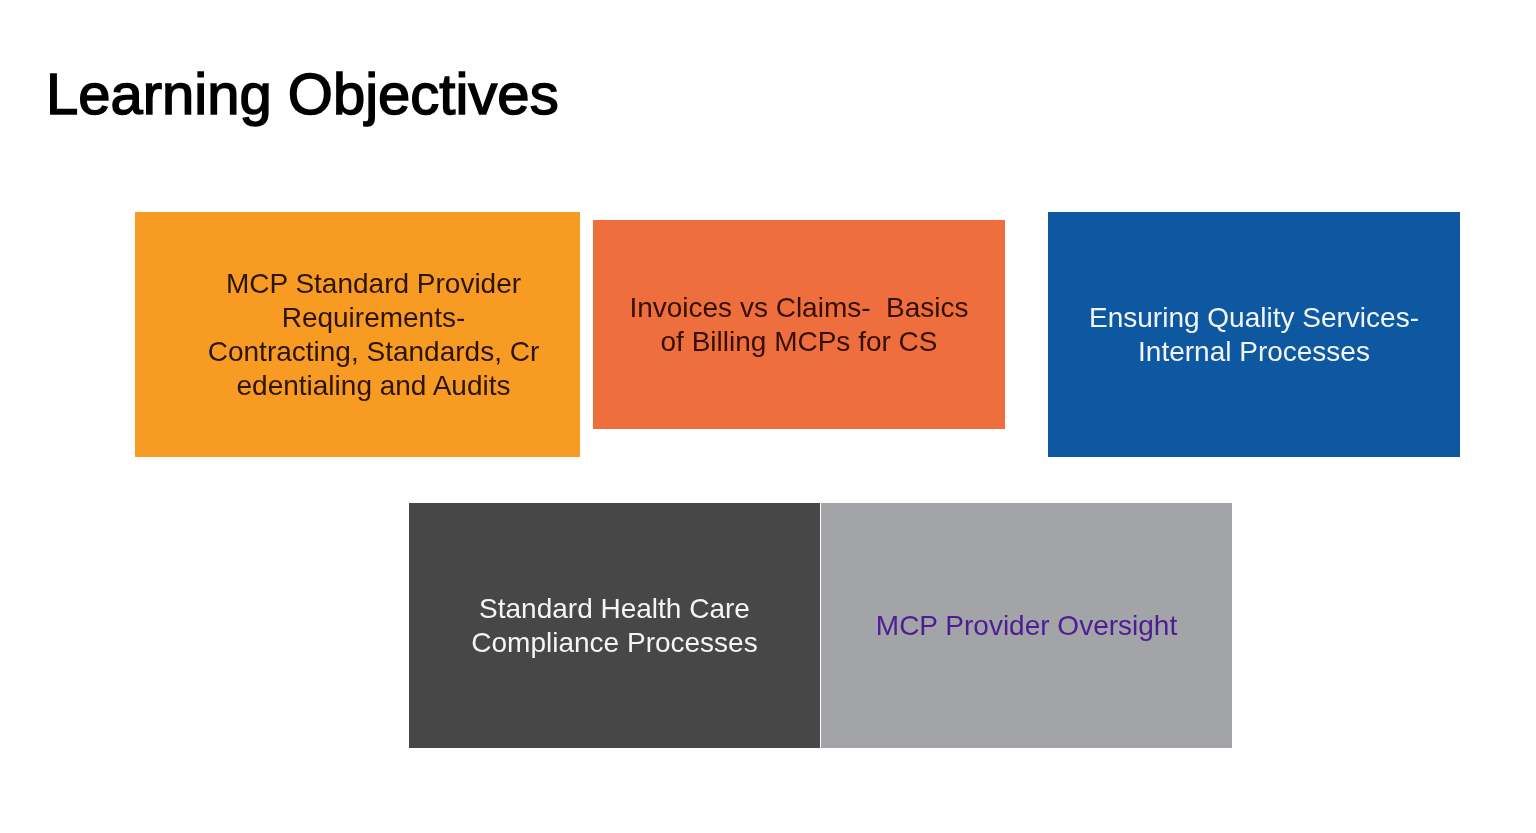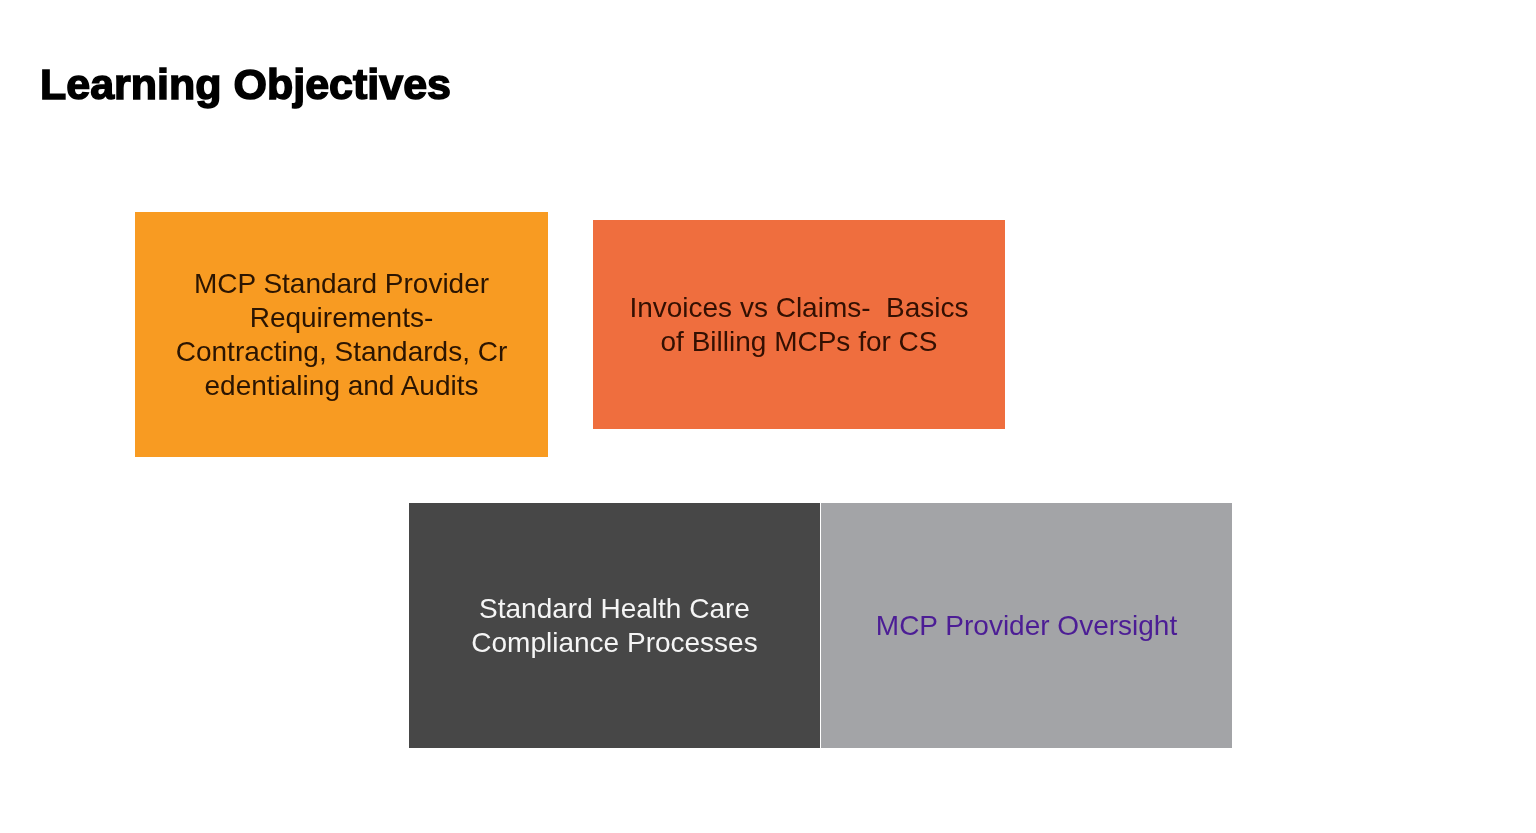--- a/index.html
+++ b/index.html
@@ -21,10 +21,10 @@
   }
   .slide-title {
     position: absolute;
-    left: 40px;
+    left: 46px;
     top: 60px;
-    font-size: 43px;
-    font-weight: bold;
+    font-size: 58px;
+    font-weight: normal;
     letter-spacing: 0px;
     color: #000000;
     -webkit-text-stroke: 1.5px #000000;

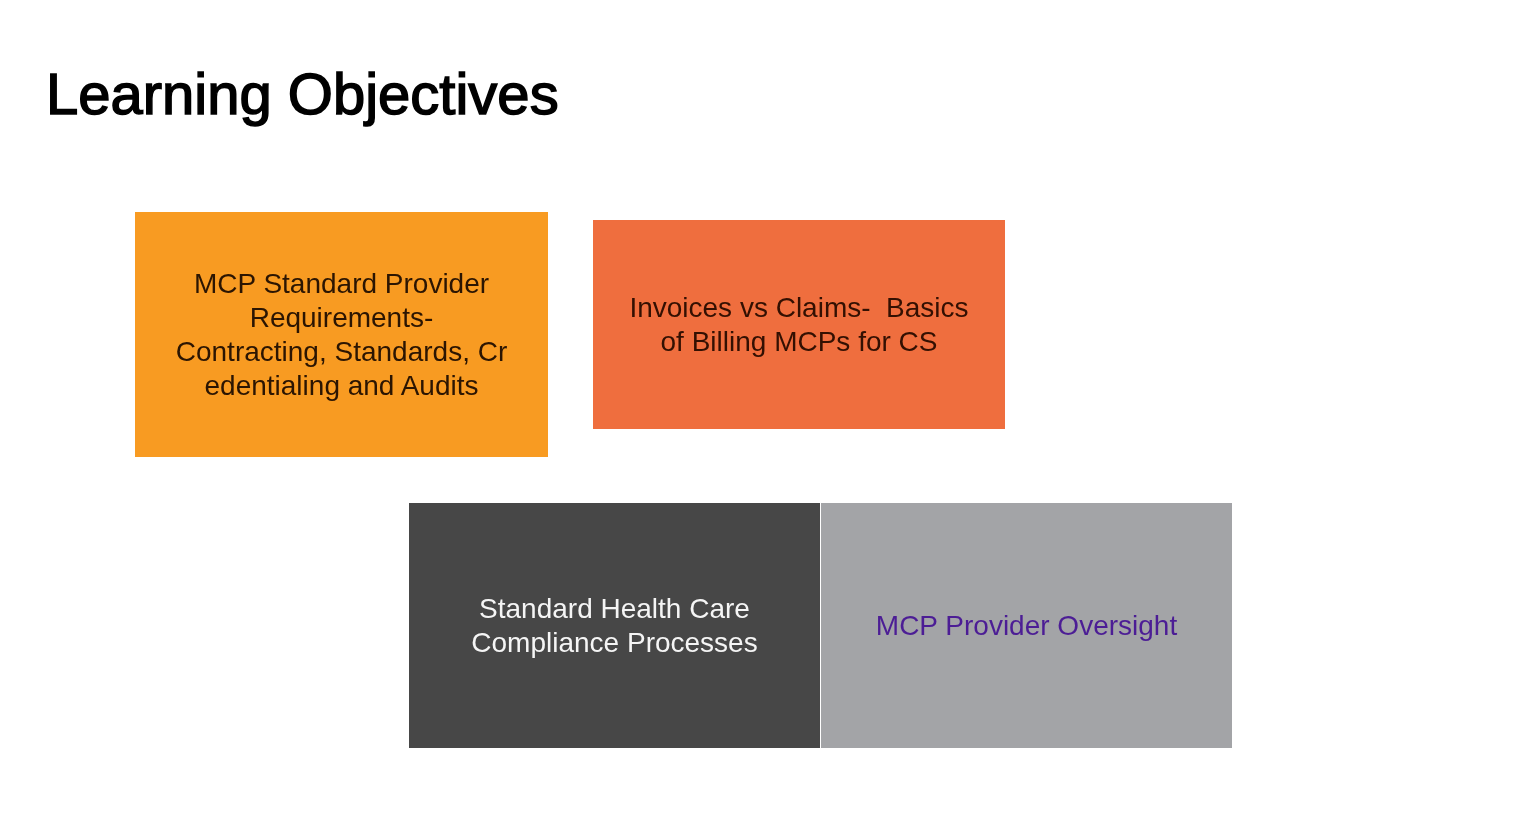--- a/index.html
+++ b/index.html
@@ -57,7 +57,7 @@
 
   <div class="slide-title" style="color: rgb(0, 0, 0);">Learning Objectives</div>
 
-  <div class="objective-box box-0" style="background: rgb(248, 155, 34); color: rgb(43, 21, 2);">
+  <div class="objective-box box-0" style="background: rgb(248, 155, 34); color: rgb(43, 21, 2); padding-left: 32px;">
     <div class="box-label">MCP Standard Provider
 Requirements-
 Contracting, Standards, Cr

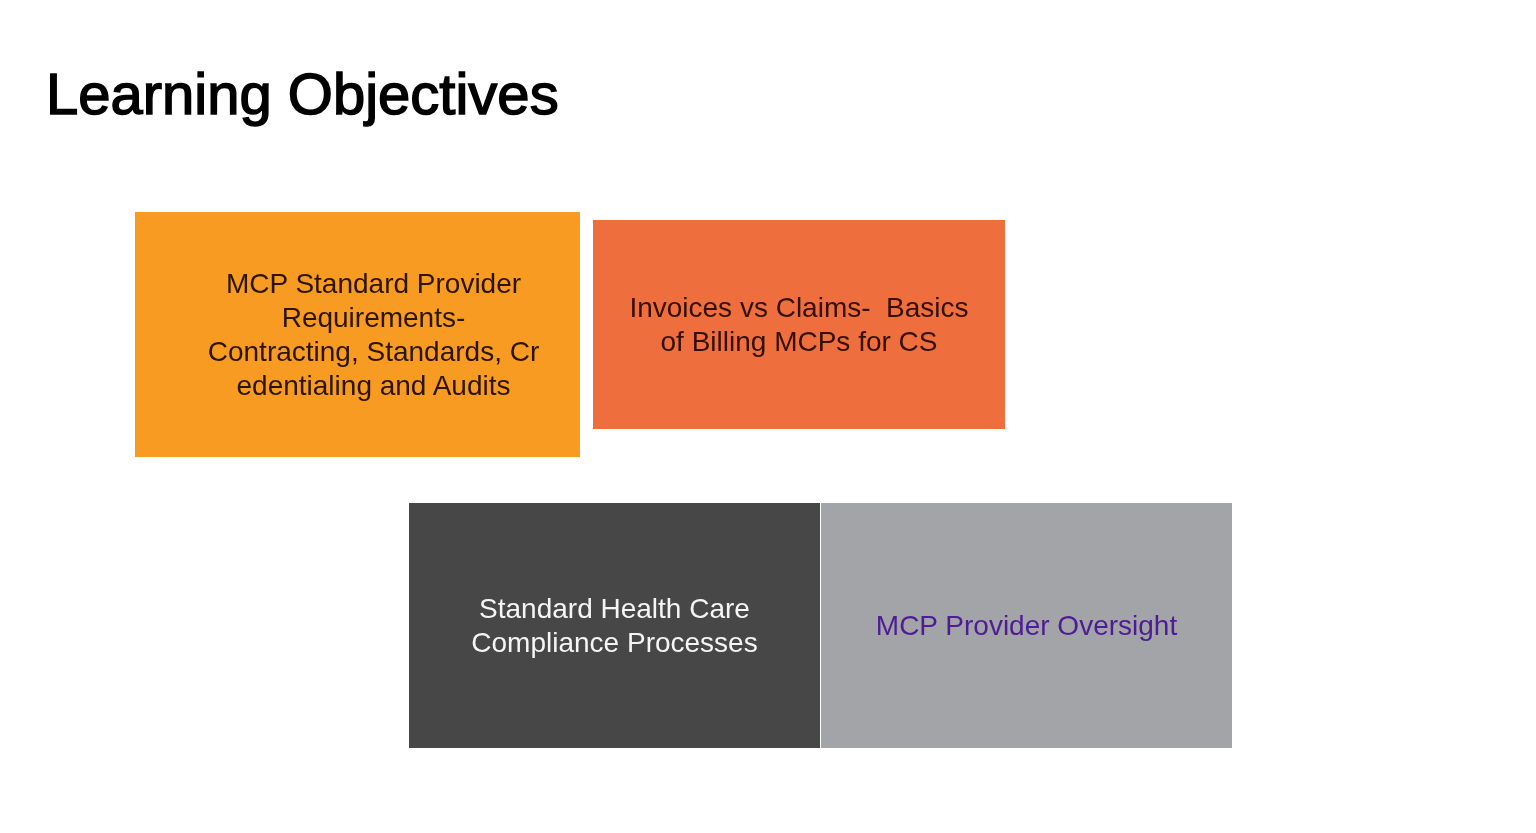--- a/index.html
+++ b/index.html
@@ -69,6 +69,10 @@
 of Billing MCPs for CS</div>
   </div>
 
+  <div class="objective-box box-2" style="background: rgb(14, 88, 162); color: rgb(243, 246, 248);">
+    <div class="box-label">Ensuring Quality Services-
+Internal Processes</div>
+  </div>
 
   <div class="objective-box box-3" style="background: rgb(71, 71, 71); color: rgb(245, 245, 245); margin-left: 44px;">
     <div class="box-label">Standard Health Care

